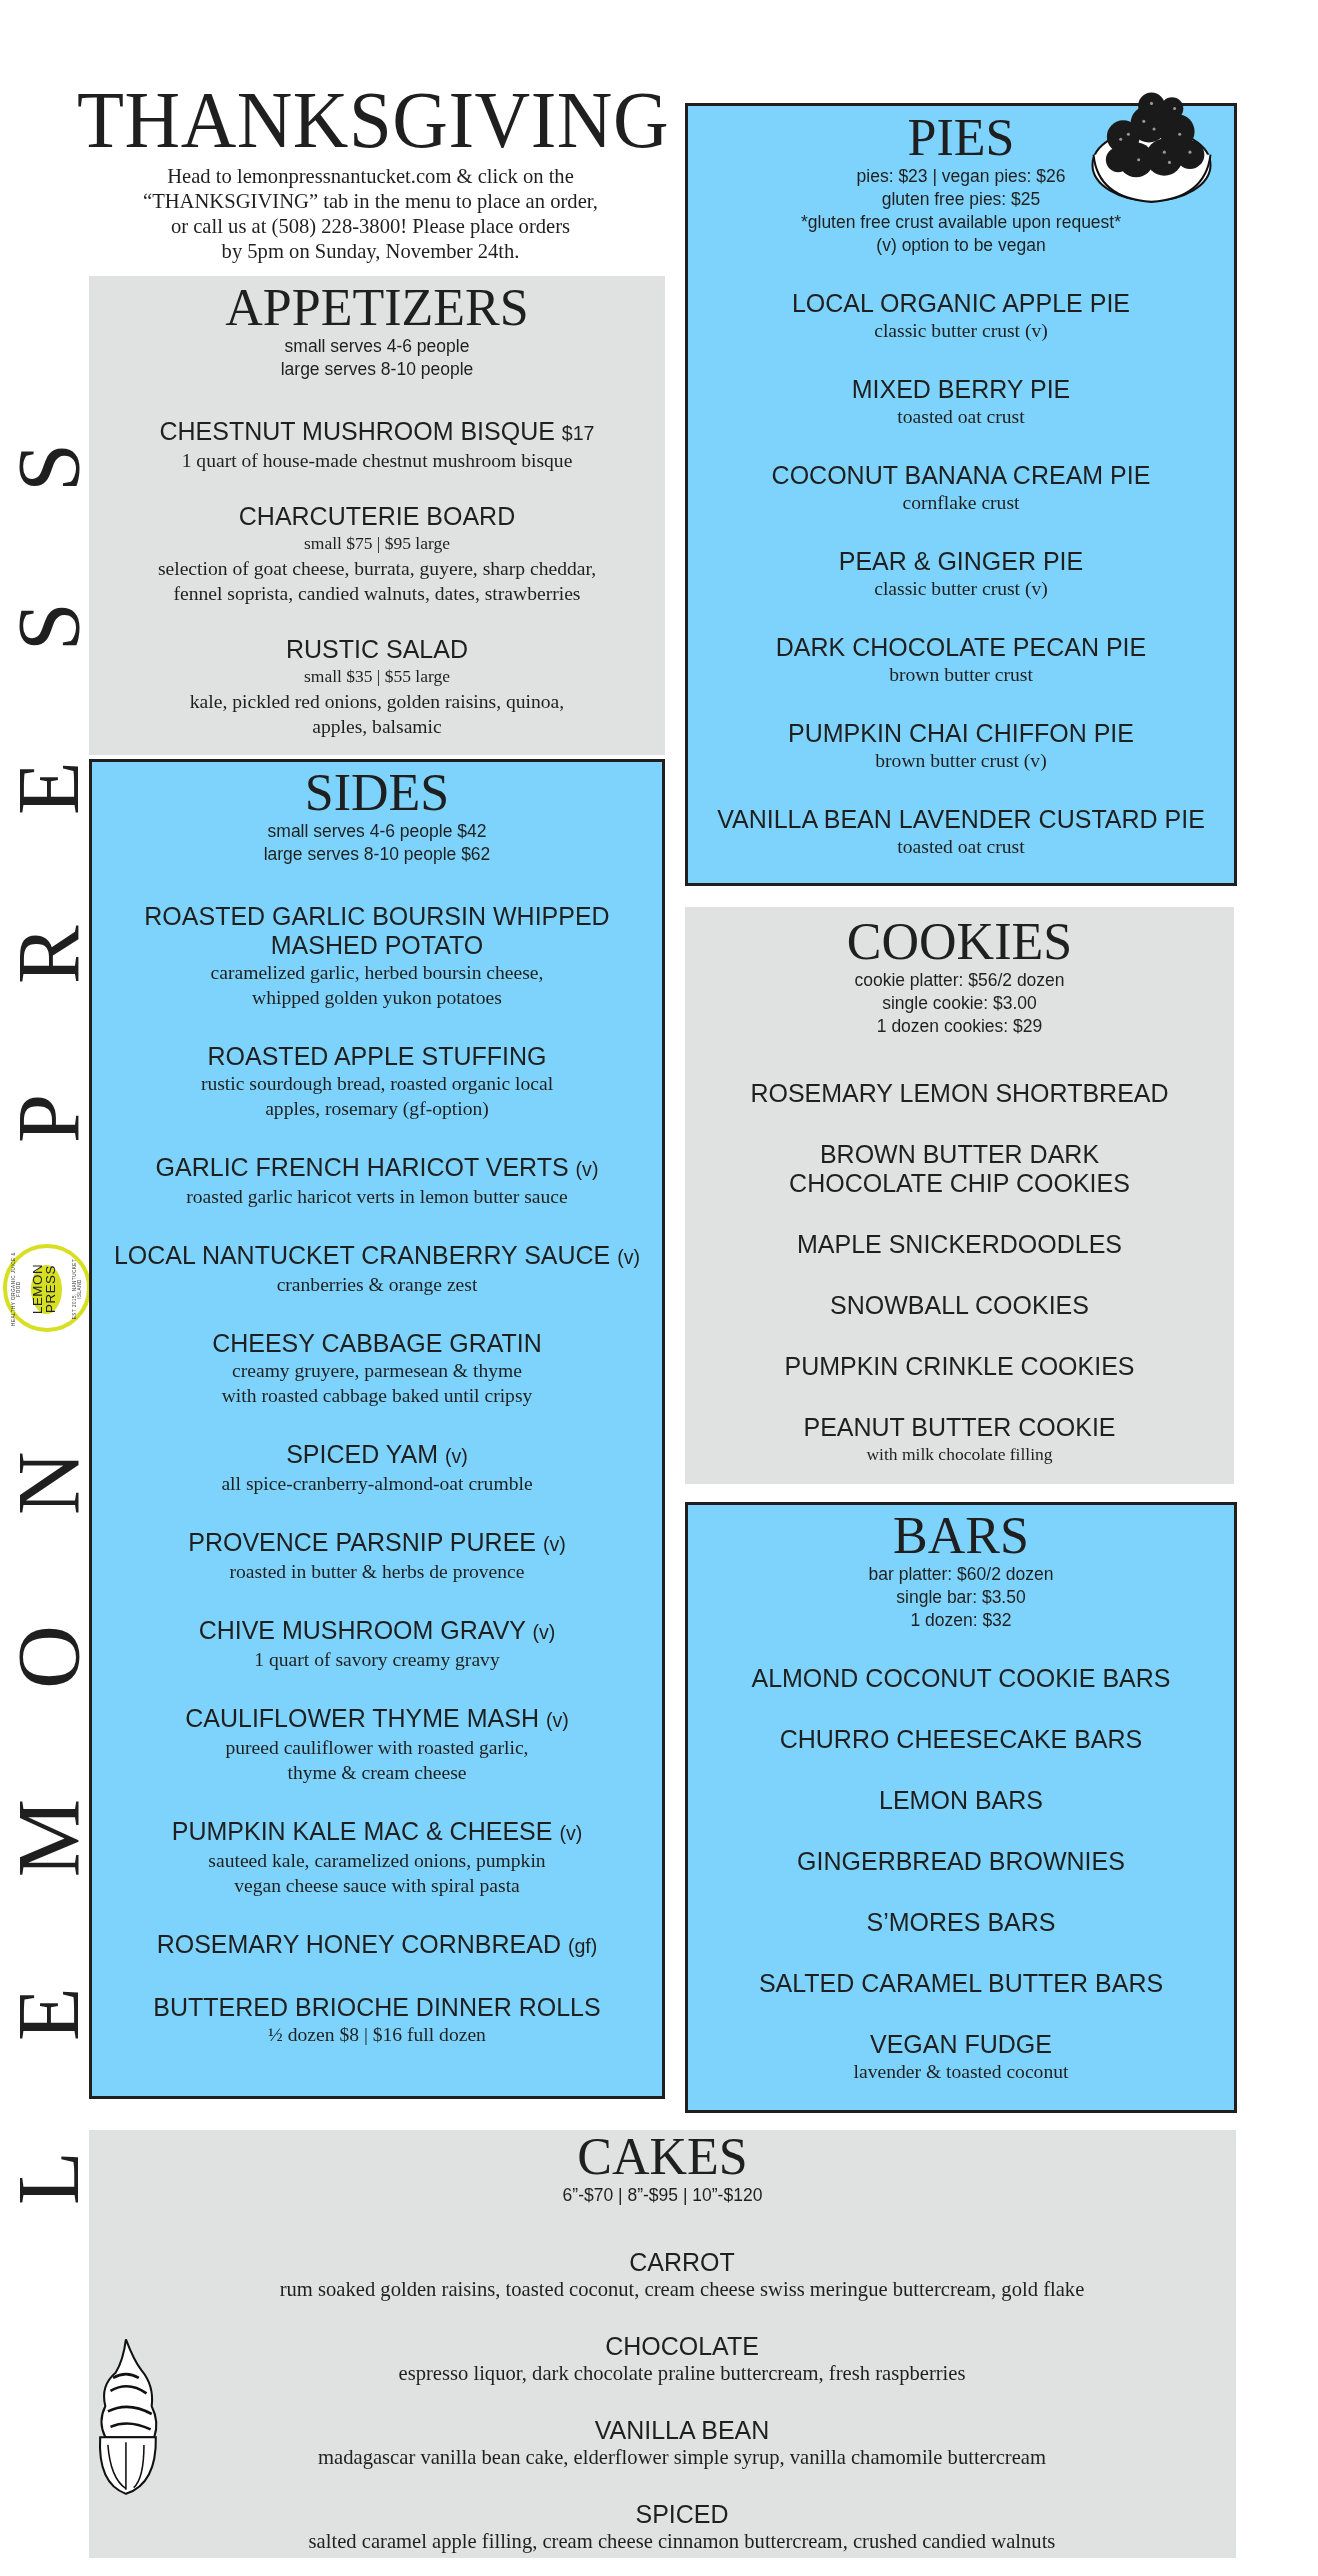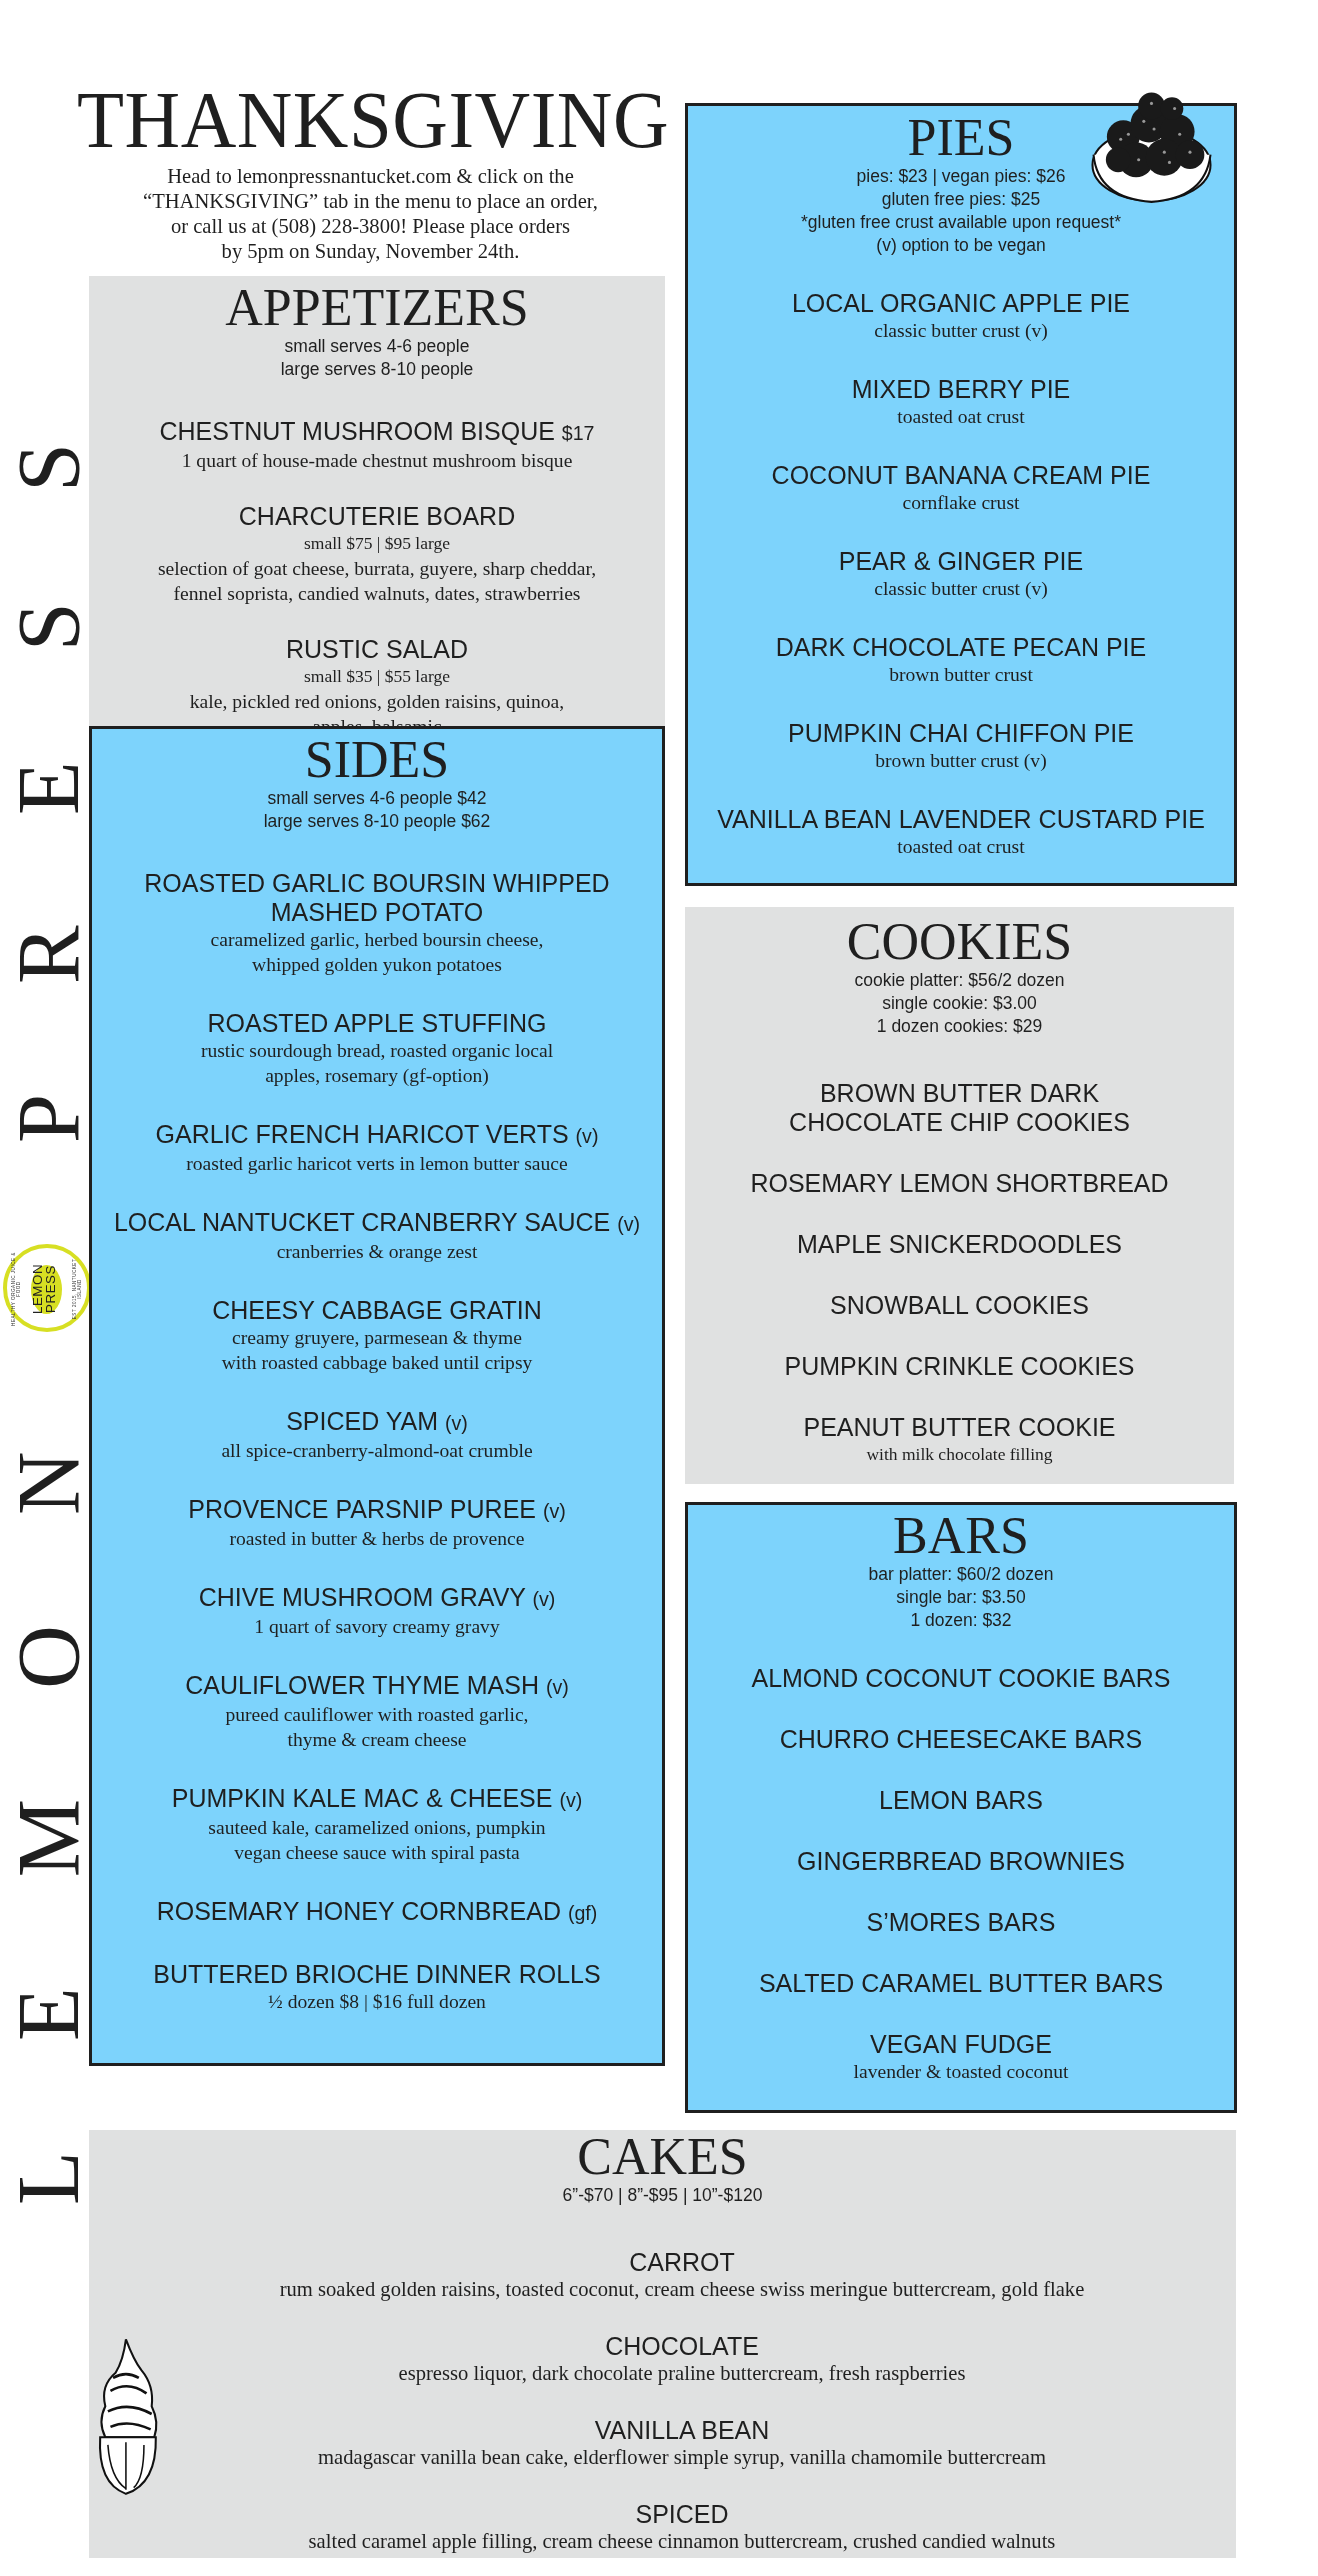--- a/index.html
+++ b/index.html
@@ -27,7 +27,7 @@
   #appetizers { left:89px; top:276px; width:576px; height:479px; padding-top:5.2px; box-sizing:border-box; }
   #appetizers .items .item:first-child { margin-top:36px; }
   
-  #sides { left:89px; top:726px; width:576px; height:1340px; padding-top:4.1px; }
+  #sides { left:89px; top:759px; width:576px; height:1340px; padding-top:4.1px; }
   #sides .items .item:first-child { margin-top:36px; }
   #sides .item { margin-top:32px; }
   

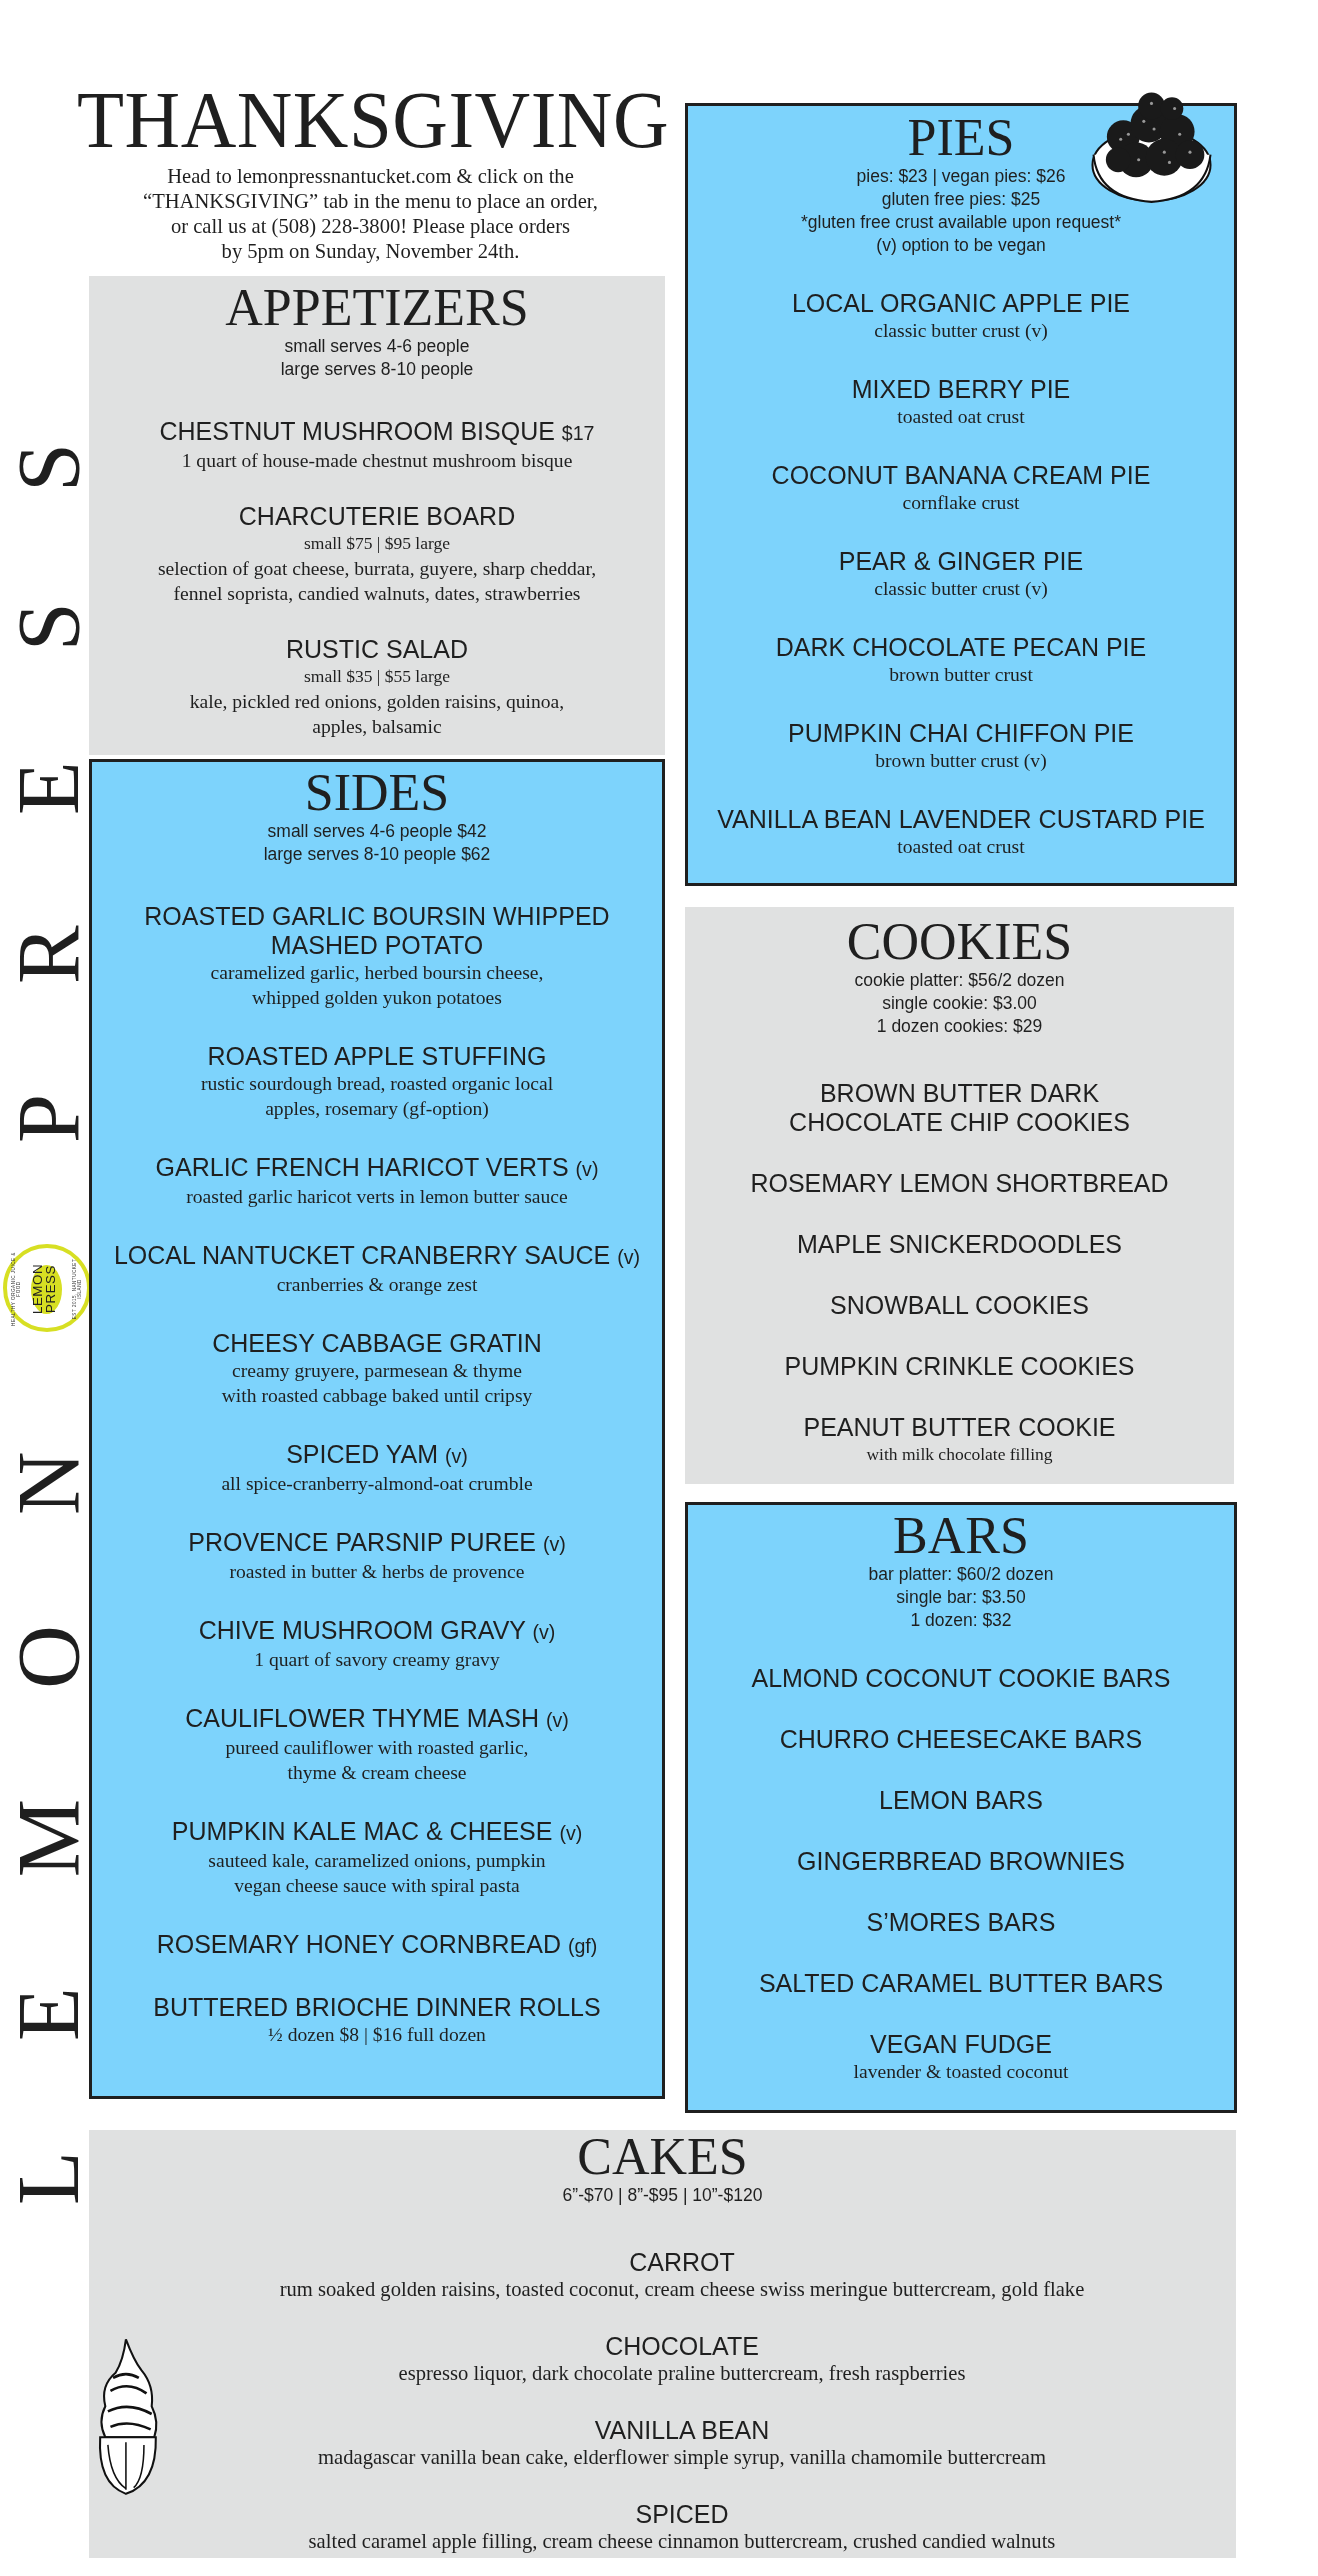--- a/index.html
+++ b/index.html
@@ -267,10 +267,10 @@
   </div>
   <div class="items">
     <div class="item">
+        <div class="item-name">ROSEMARY LEMON SHORTBREAD</div>
+      </div>
+    <div class="item">
         <div class="item-name" style="padding:0 103px">BROWN BUTTER DARK CHOCOLATE CHIP COOKIES</div>
-      </div>
-    <div class="item">
-        <div class="item-name">ROSEMARY LEMON SHORTBREAD</div>
       </div>
     <div class="item">
         <div class="item-name">MAPLE SNICKERDOODLES</div>

